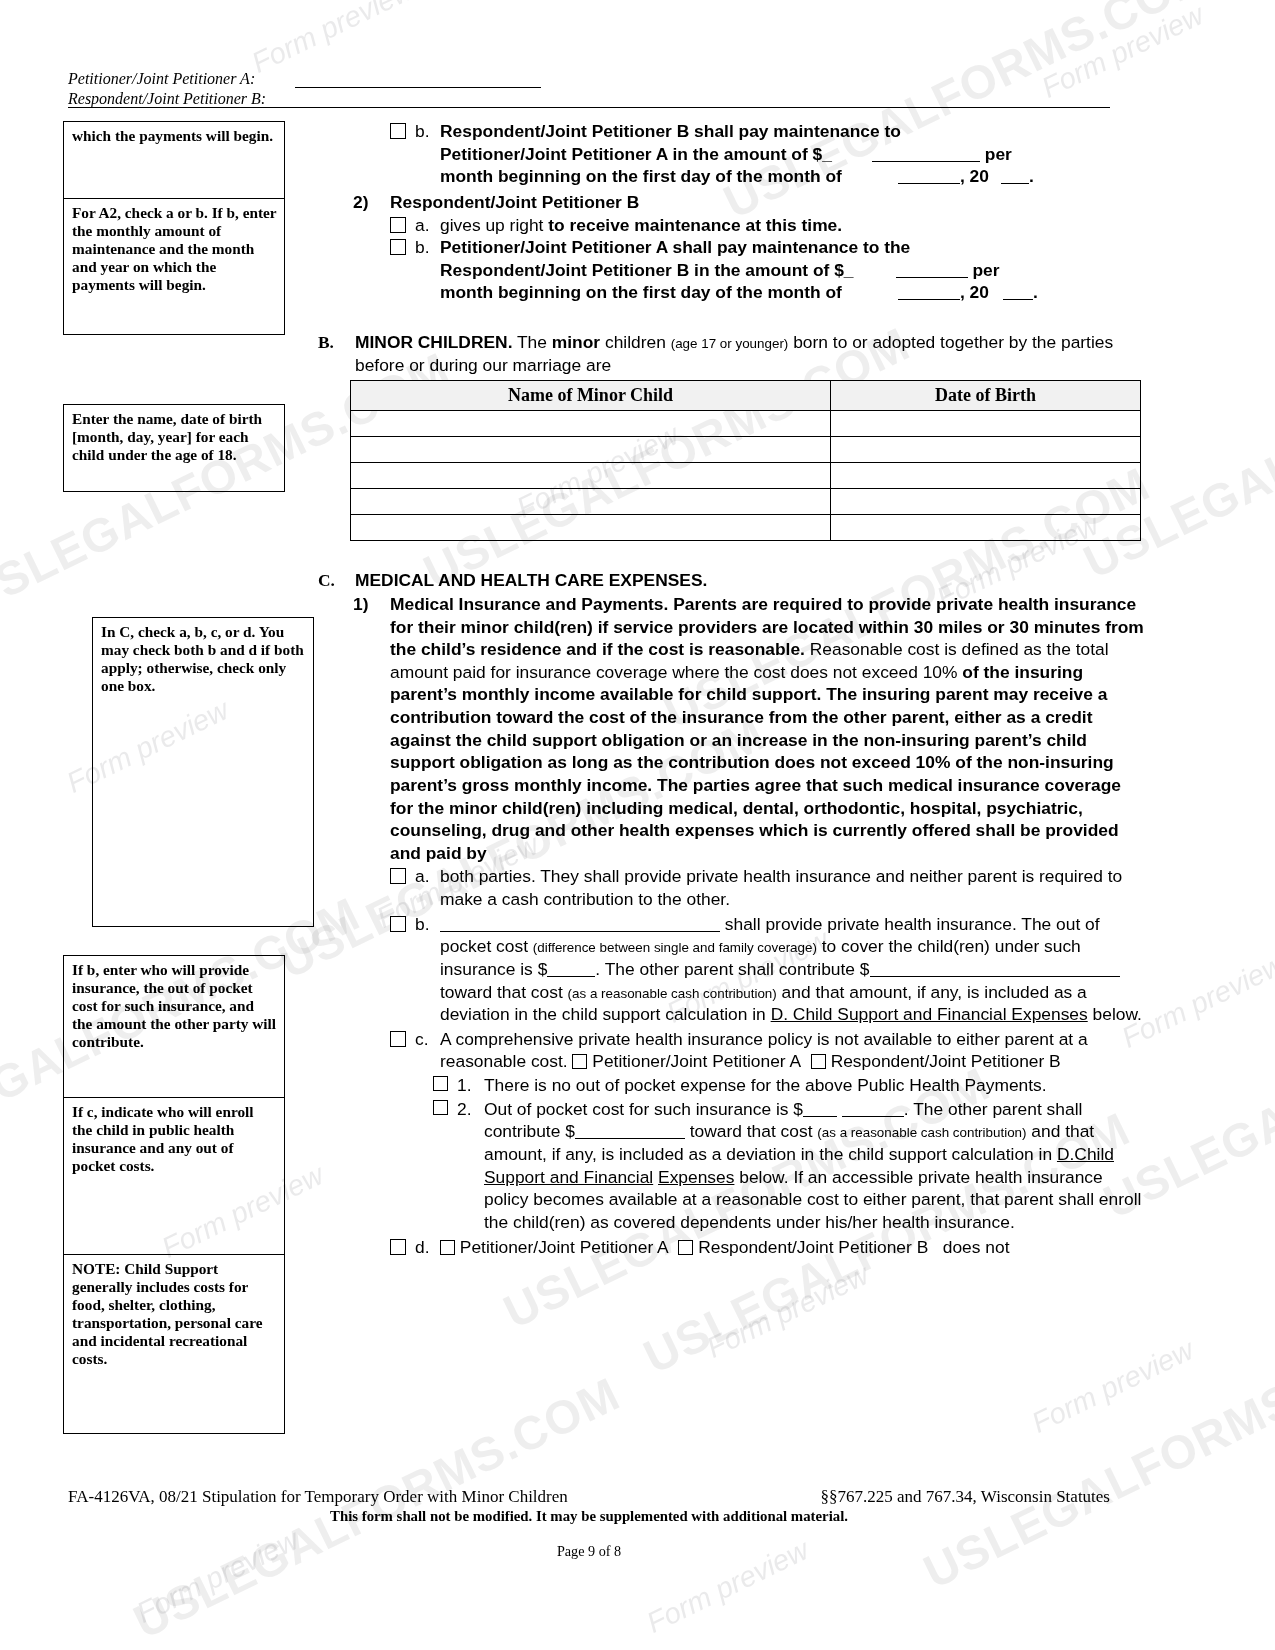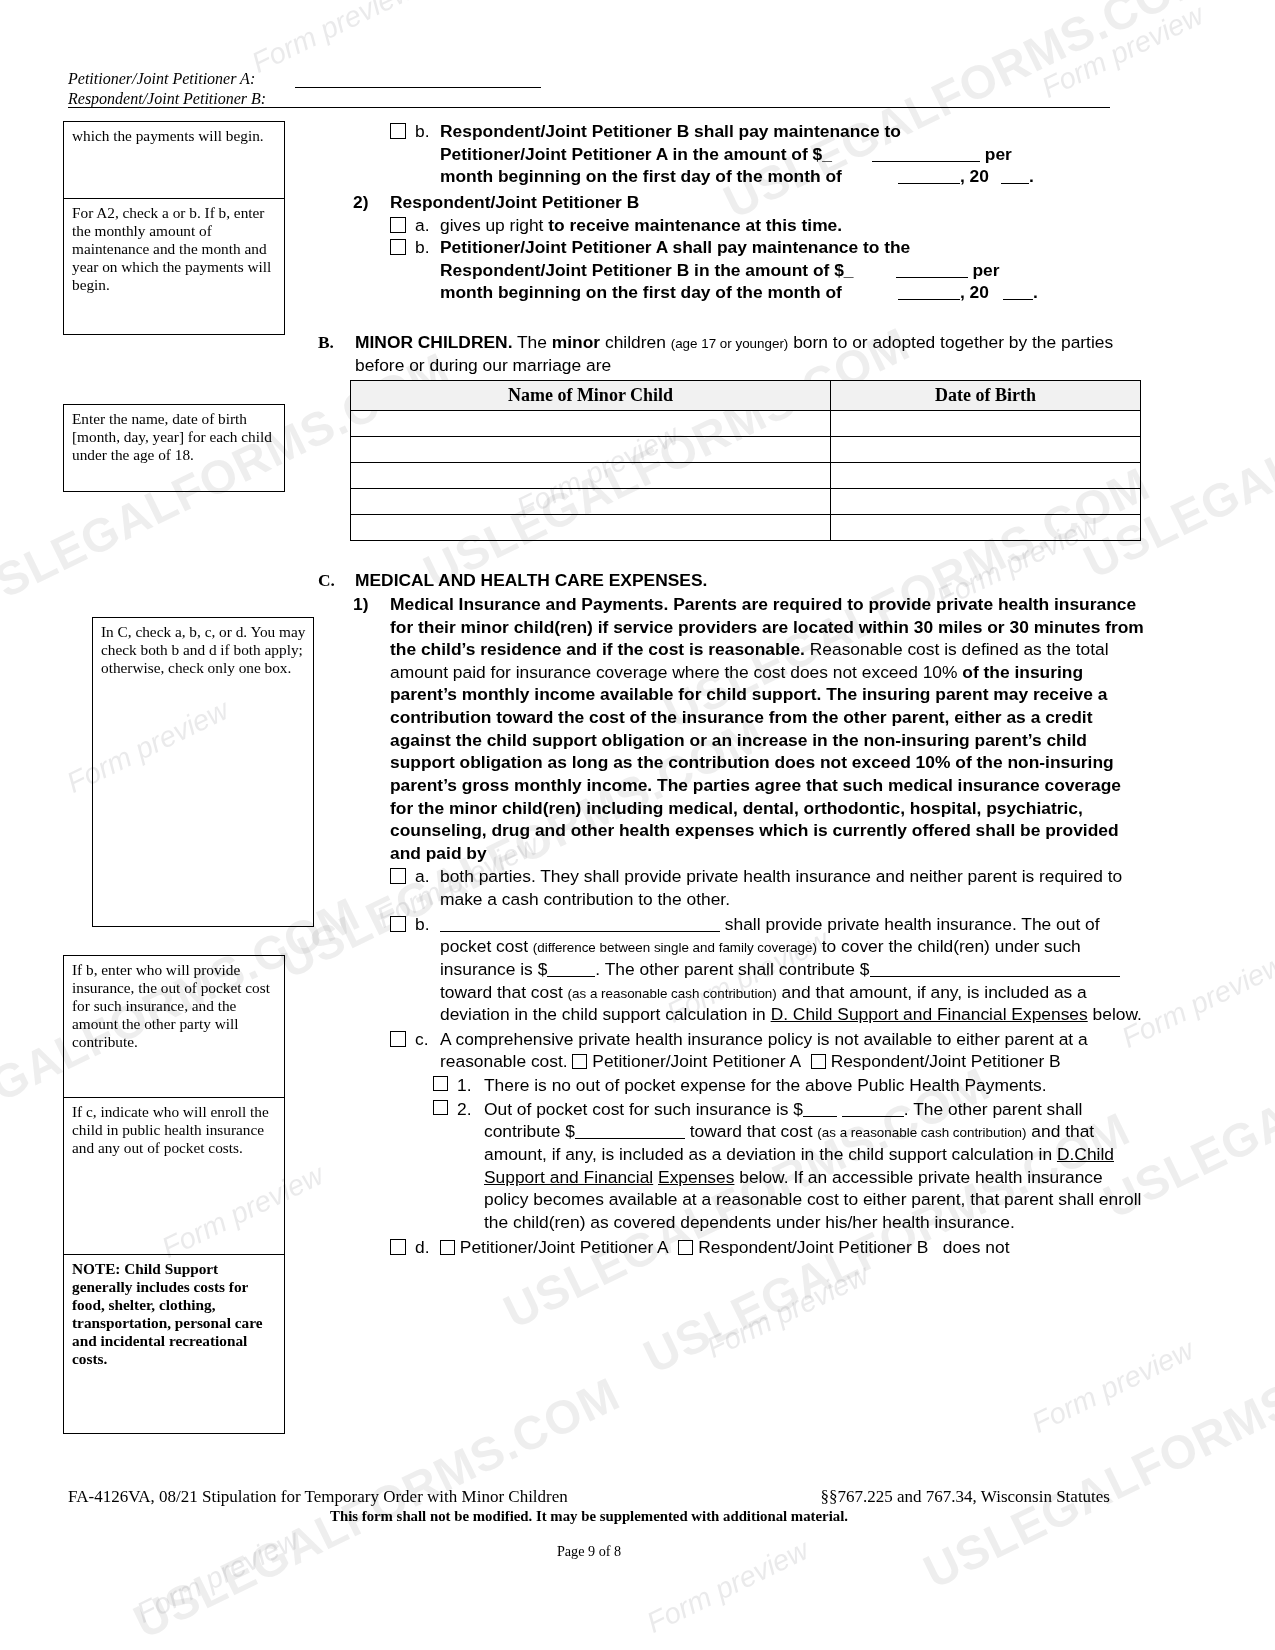--- a/index.html
+++ b/index.html
@@ -95,6 +95,7 @@
     line-height: 1.18;
     padding: 5px 7px 5px 8px;
     background: transparent;
+    font-weight: bold;
   }
   .mbox.stack { border-bottom: none; }
   .mbox.bold { font-weight: bold; }

